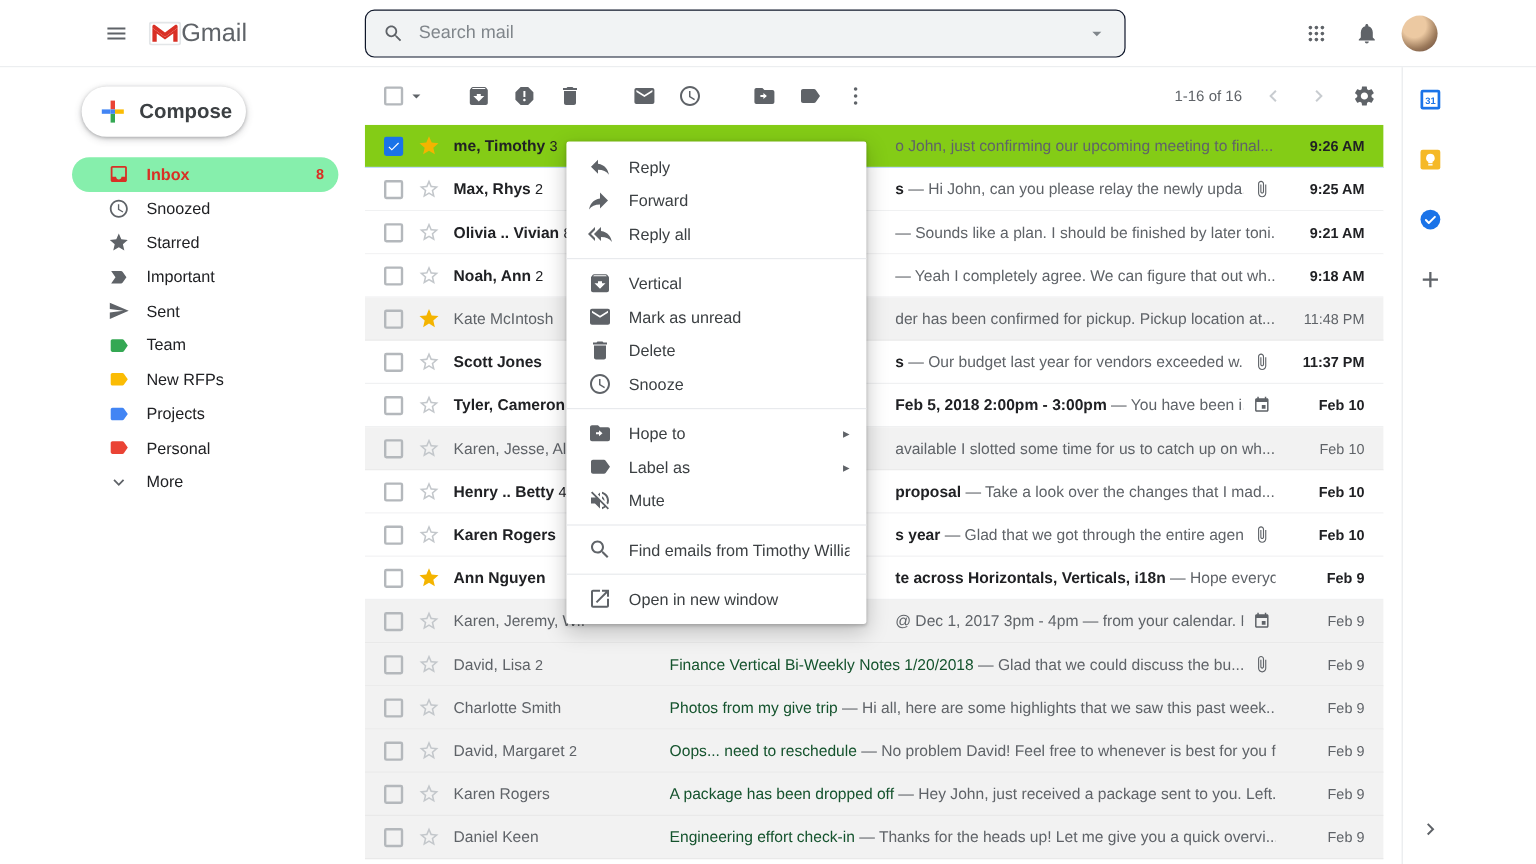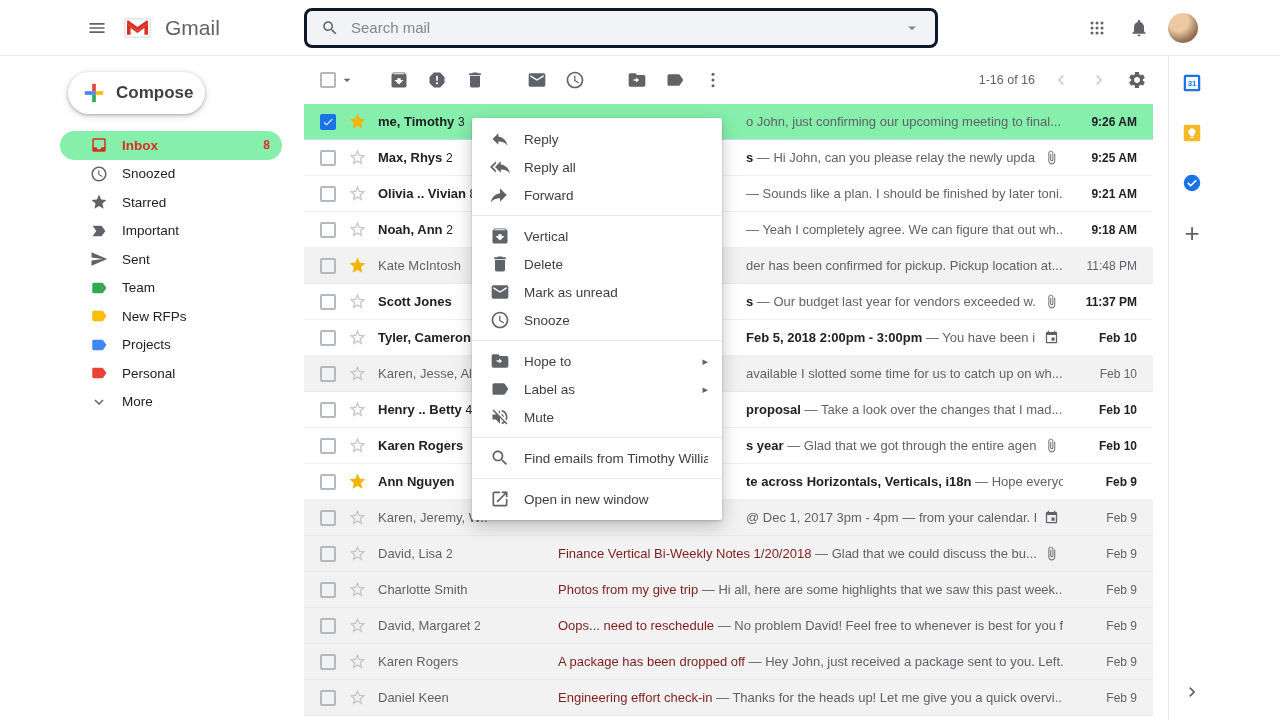--- a/index.html
+++ b/index.html
@@ -14,7 +14,7 @@
   header{height:56px;flex:none;display:flex;align-items:center;border-bottom:1px solid #eceef0;background:#fff}
   .hdr-left{width:290px;flex:none;display:flex;align-items:center;padding-left:84px}
   .hdr-btn{width:26px;height:26px;display:flex;align-items:center;justify-content:center;cursor:pointer}
-  .logo{display:flex;align-items:center;gap:14px;margin-left:14px;cursor:pointer;text-decoration:none}
+  .logo{display:flex;align-items:center;gap:0;margin-left:14px;cursor:pointer;text-decoration:none}
   .logo-text{font-size:21px;color:#5f6368}
   .search{width:634px;height:40px;flex:none;margin-left:14px;background:#f1f3f4;border:3px solid #0f172a;
     border-radius:8px;display:flex;align-items:center;padding:0 14px}

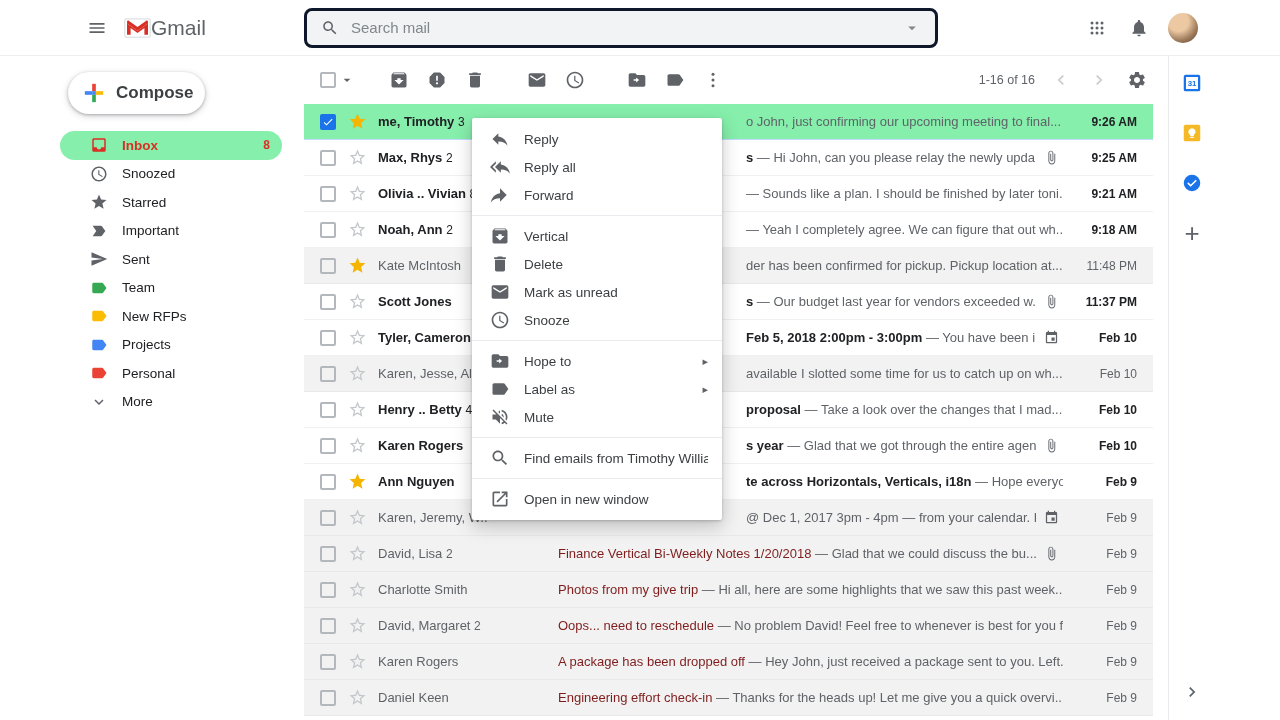--- a/index.html
+++ b/index.html
@@ -16,7 +16,7 @@
   .hdr-btn{width:26px;height:26px;display:flex;align-items:center;justify-content:center;cursor:pointer}
   .logo{display:flex;align-items:center;gap:0;margin-left:14px;cursor:pointer;text-decoration:none}
   .logo-text{font-size:21px;color:#5f6368}
-  .search{width:634px;height:40px;flex:none;margin-left:14px;background:#f1f3f4;border:3px solid #0f172a;
+  .search{width:634px;height:40px;flex:none;margin-left:14px;background:#f1f3f4;border:1px solid #0f172a;
     border-radius:8px;display:flex;align-items:center;padding:0 14px}
   .search input{flex:1;border:none;background:transparent;outline:none;font-size:15px;margin-left:12px;
     font-family:inherit;color:#202124}

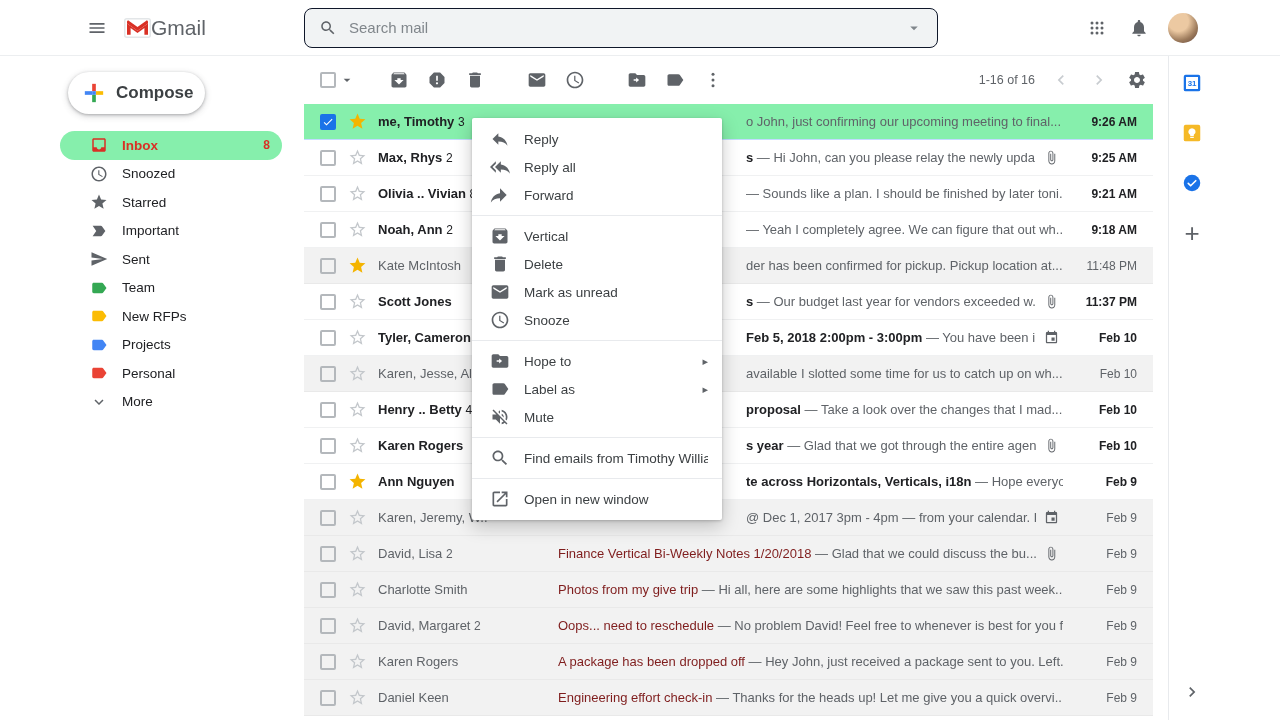--- a/index.html
+++ b/index.html
@@ -58,7 +58,7 @@
   .mail-row{height:36px;display:flex;align-items:center;padding:0 16px;background:#fff;
     border-bottom:1px solid #f0f1f2;font-size:13px;cursor:pointer}
   .mail-row.read{background:#f2f2f2;border-bottom-color:#e9e9e9}
-  .mail-row.selected{background:#86efac;border-bottom-color:#c2dbff}
+  .mail-row.selected{background:#84cc16;border-bottom-color:#c2dbff}
   .cbx{width:16px;height:16px;border:2px solid #b4b8bc;border-radius:2px;margin-right:12px;flex:none;
     display:flex;align-items:center;justify-content:center;cursor:pointer}
   .cbx.checked{background:#1a73e8;border-color:#1a73e8}

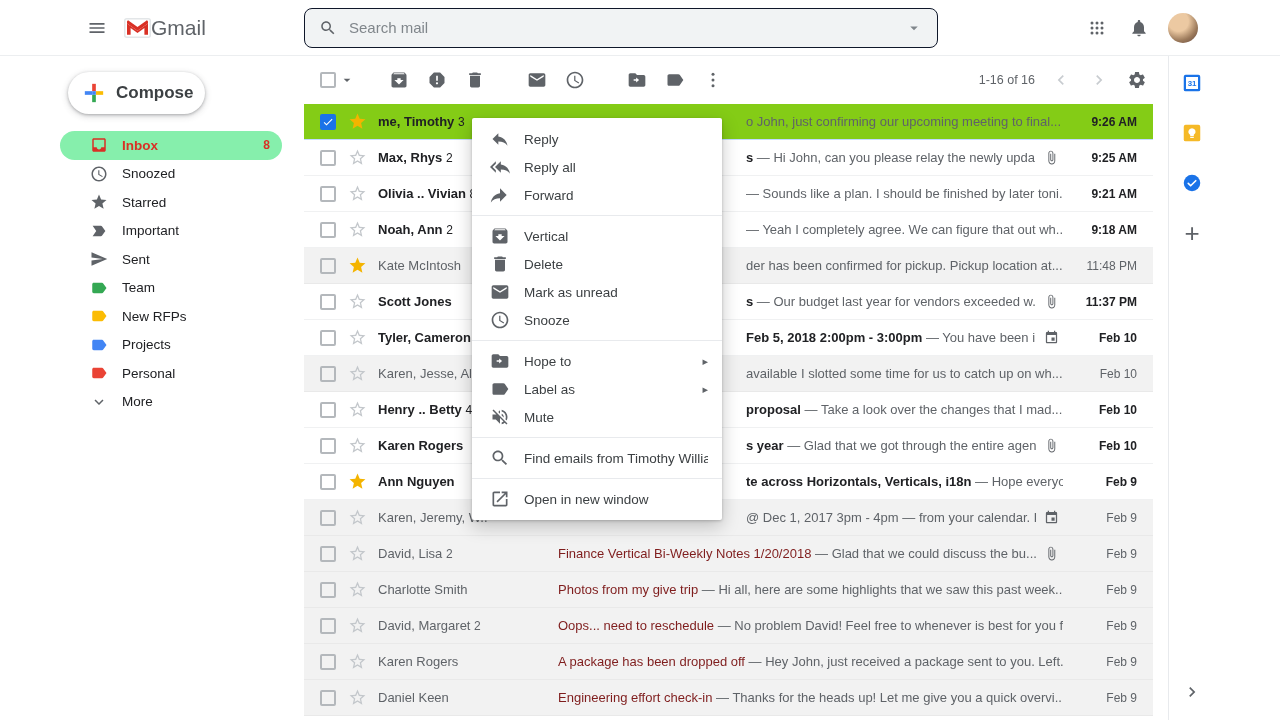--- a/index.html
+++ b/index.html
@@ -597,18 +597,18 @@
       <div class="cm-item">
         <span class="cm-ic">
           <svg width="20" height="20" viewBox="0 0 24 24" fill="#5f6368">
+            <path d="M12 8V4l8 8-8 8v-4c-5 0-8.5 1.6-11 5 1-5 4-10 11-11z"></path>
+          </svg>
+        </span>
+        <span class="cm-label">Forward</span>
+      </div>
+      <div class="cm-item">
+        <span class="cm-ic">
+          <svg width="20" height="20" viewBox="0 0 24 24" fill="#5f6368">
             <path d="M7 8V5l-7 7 7 7v-3l-4-4 4-4zm6 1V5l-7 7 7 7v-4.1c5 0 8.5 1.6 11 5.1-1-5-4-10-11-11z"></path>
           </svg>
         </span>
         <span class="cm-label">Reply all</span>
-      </div>
-      <div class="cm-item">
-        <span class="cm-ic">
-          <svg width="20" height="20" viewBox="0 0 24 24" fill="#5f6368">
-            <path d="M12 8V4l8 8-8 8v-4c-5 0-8.5 1.6-11 5 1-5 4-10 11-11z"></path>
-          </svg>
-        </span>
-        <span class="cm-label">Forward</span>
       </div>
       <div class="cm-divider"></div>
       <div class="cm-item">

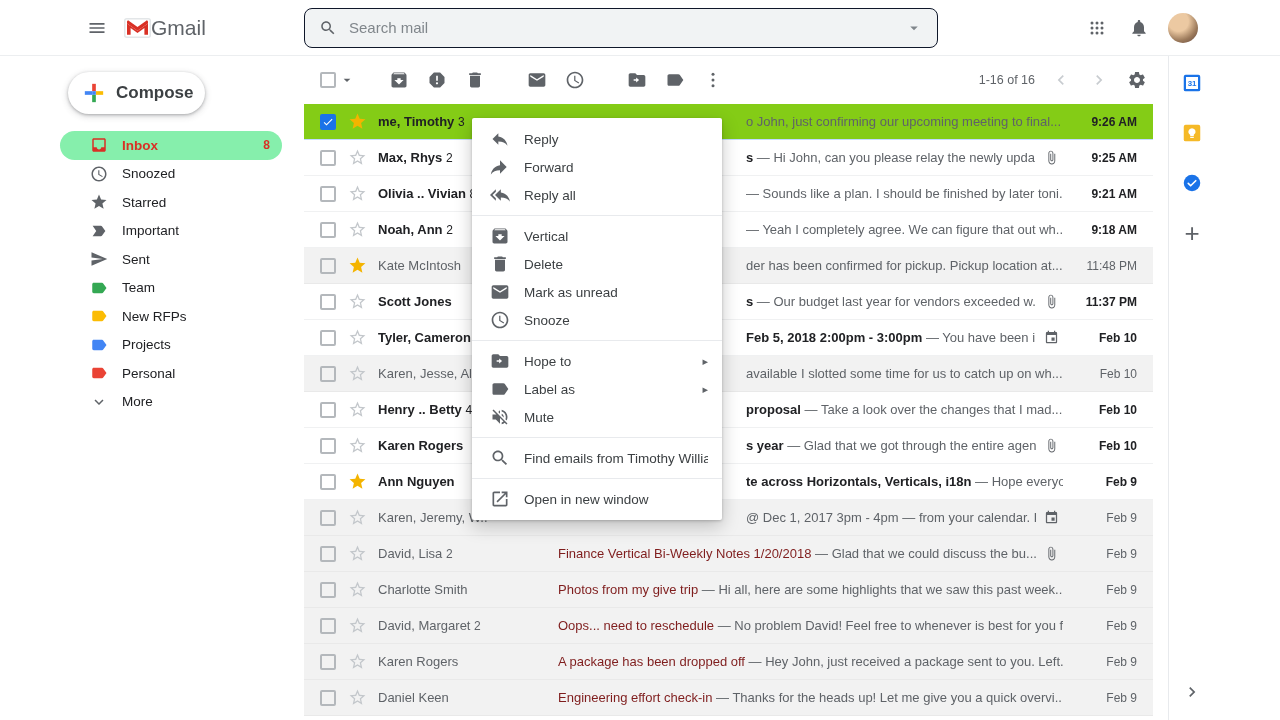--- a/index.html
+++ b/index.html
@@ -622,18 +622,18 @@
       <div class="cm-item">
         <span class="cm-ic">
           <svg width="20" height="20" viewBox="0 0 24 24" fill="#5f6368">
+            <path d="M20 4H4c-1.1 0-1.99.9-1.99 2L2 18c0 1.1.9 2 2 2h16c1.1 0 2-.9 2-2V6c0-1.1-.9-2-2-2zm0 4l-8 5-8-5V6l8 5 8-5v2z"></path>
+          </svg>
+        </span>
+        <span class="cm-label">Mark as unread</span>
+      </div>
+      <div class="cm-item">
+        <span class="cm-ic">
+          <svg width="20" height="20" viewBox="0 0 24 24" fill="#5f6368">
             <path d="M6 19c0 1.1.9 2 2 2h8c1.1 0 2-.9 2-2V7H6v12zM19 4h-3.5l-1-1h-5l-1 1H5v2h14V4z"></path>
           </svg>
         </span>
         <span class="cm-label">Delete</span>
-      </div>
-      <div class="cm-item">
-        <span class="cm-ic">
-          <svg width="20" height="20" viewBox="0 0 24 24" fill="#5f6368">
-            <path d="M20 4H4c-1.1 0-1.99.9-1.99 2L2 18c0 1.1.9 2 2 2h16c1.1 0 2-.9 2-2V6c0-1.1-.9-2-2-2zm0 4l-8 5-8-5V6l8 5 8-5v2z"></path>
-          </svg>
-        </span>
-        <span class="cm-label">Mark as unread</span>
       </div>
       <div class="cm-item">
         <span class="cm-ic">

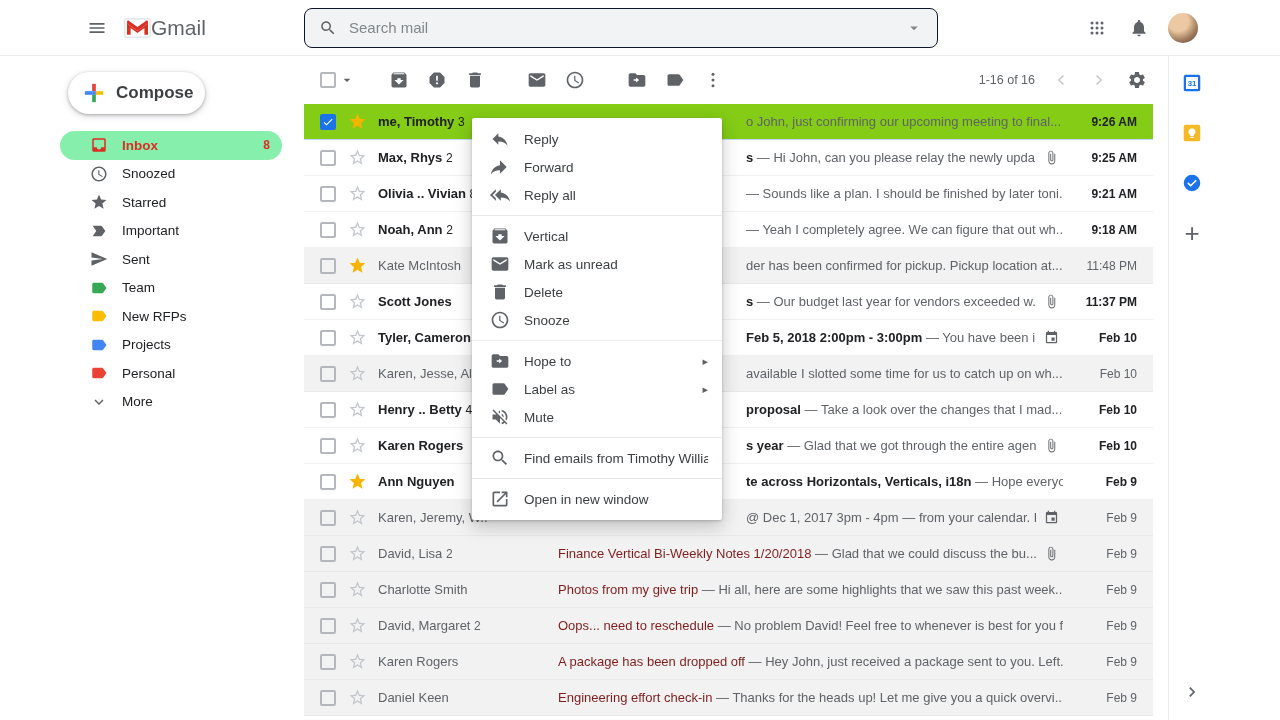--- a/index.html
+++ b/index.html
@@ -70,7 +70,7 @@
   .unread .cnt{color:#202124}
   .subject{flex:1;min-width:0;overflow:hidden;white-space:nowrap}
   .subject b{font-weight:bold;color:#202124}
-  .read .subject b{font-weight:normal;color:#7f1d1d}
+  .read .subject b{font-weight:normal;color:#14532d}
   .snip{color:#5f6368}
   .covered .subject{padding-left:188px}
   .attach{margin:0 4px 0 8px;flex:none}

